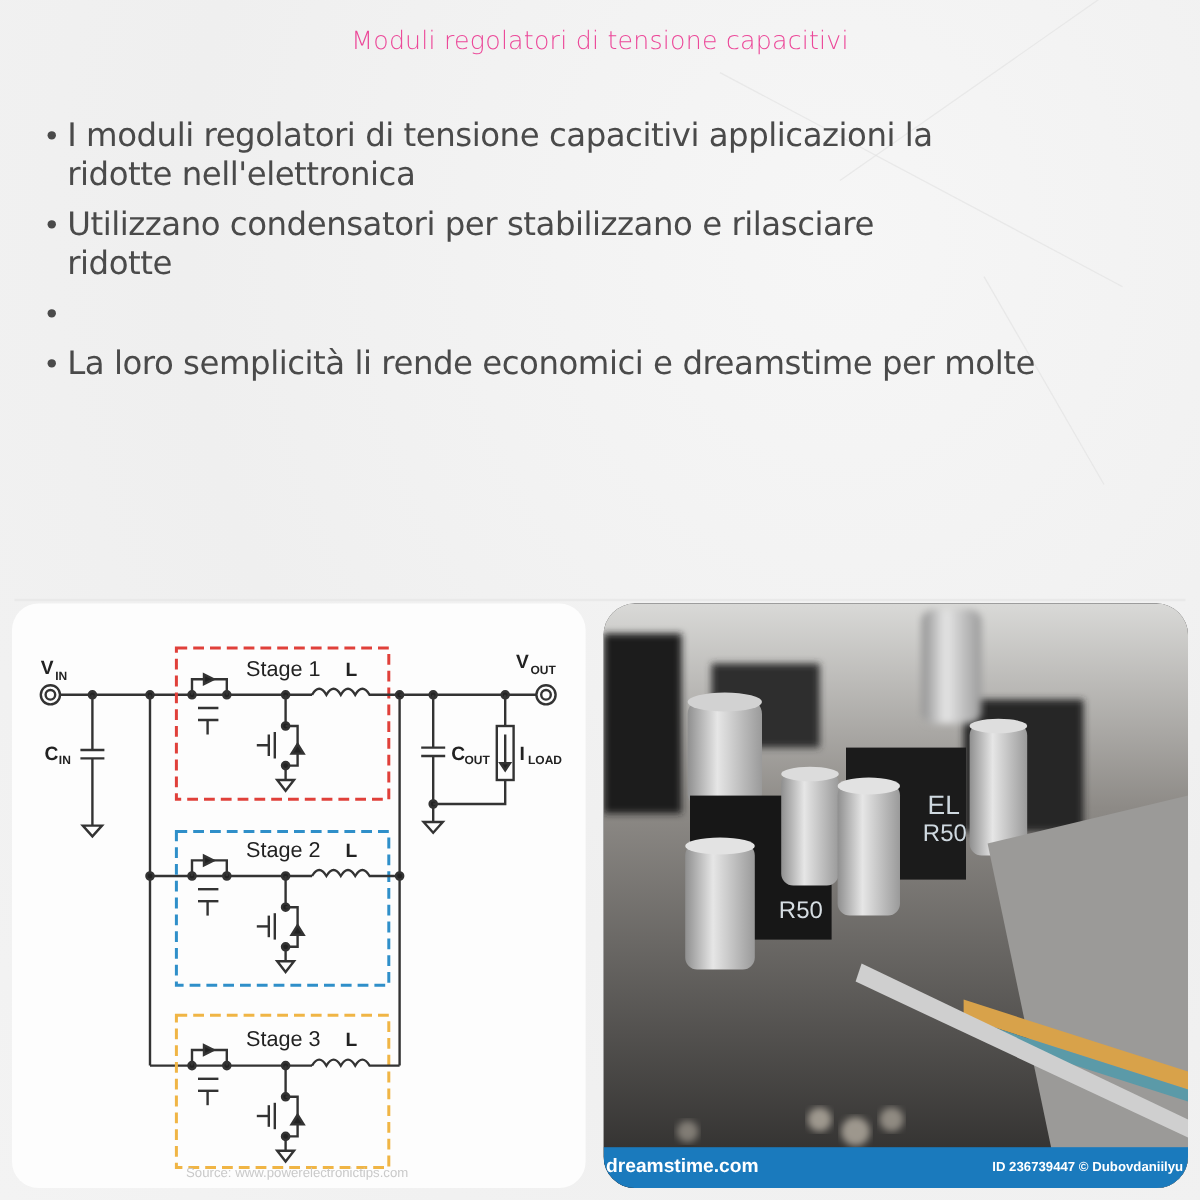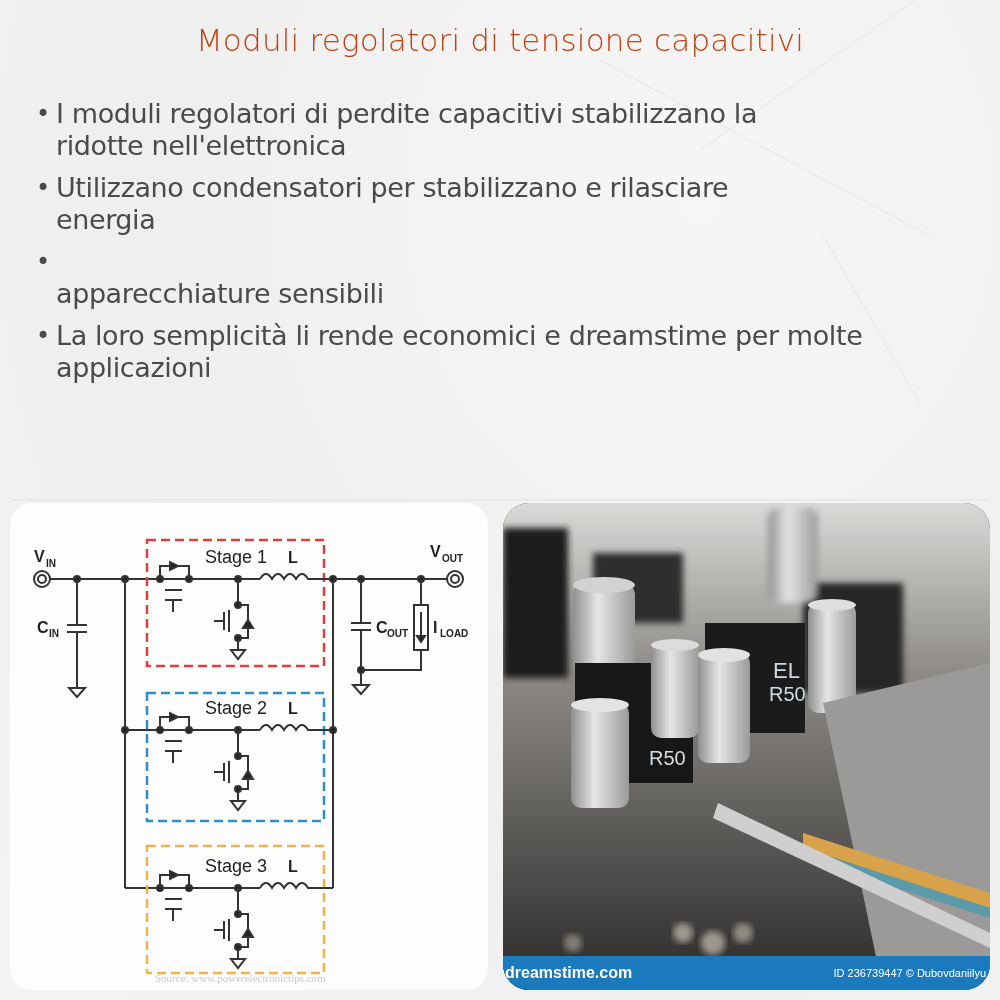--- a/index.html
+++ b/index.html
@@ -11,7 +11,7 @@
   .bgline { position:absolute; background:#e2e2e2; height:1px; transform-origin:left center; opacity:.7; }
   .title {
     position:absolute; left:0; right:0; top:22px; text-align:center;
-    font-size:31px; color:#c2410c; letter-spacing:0.2px;
+    font-size:21px; color:#ec4899; letter-spacing:0.2px;
     font-family: "DejaVu Sans", sans-serif; font-weight:300;
   }
   .bullets { position:absolute; left:36px; top:98px; width:880px; margin:0; padding:0; list-style:none; }

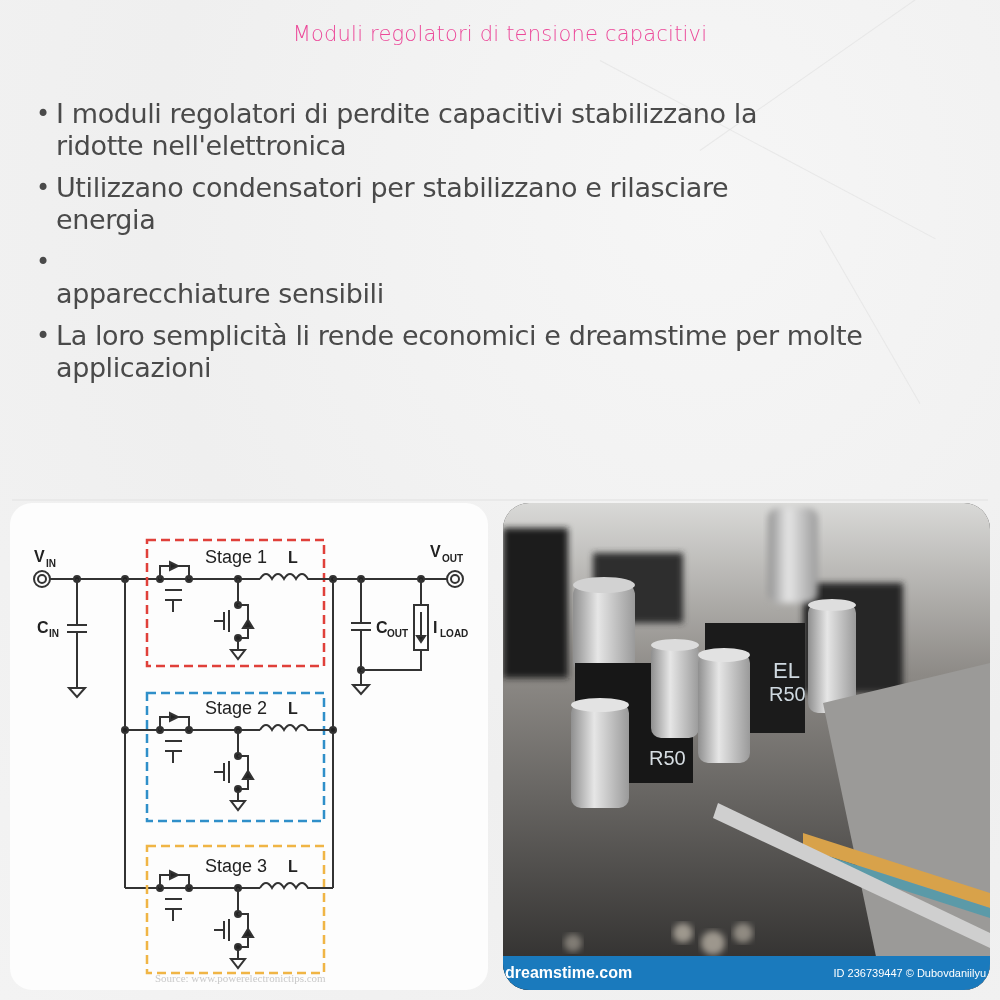--- a/index.html
+++ b/index.html
@@ -54,7 +54,7 @@
 <ul class="bullets">
   <li>
     <span class="dot">•</span>
-    <span>I moduli regolatori di perdite capacitivi stabilizzano la</span><br>
+    <span>I moduli regolatori di tensione capacitivi applicazioni la</span><br>
     <span>ridotte nell'elettronica</span>
   </li>
   <li>

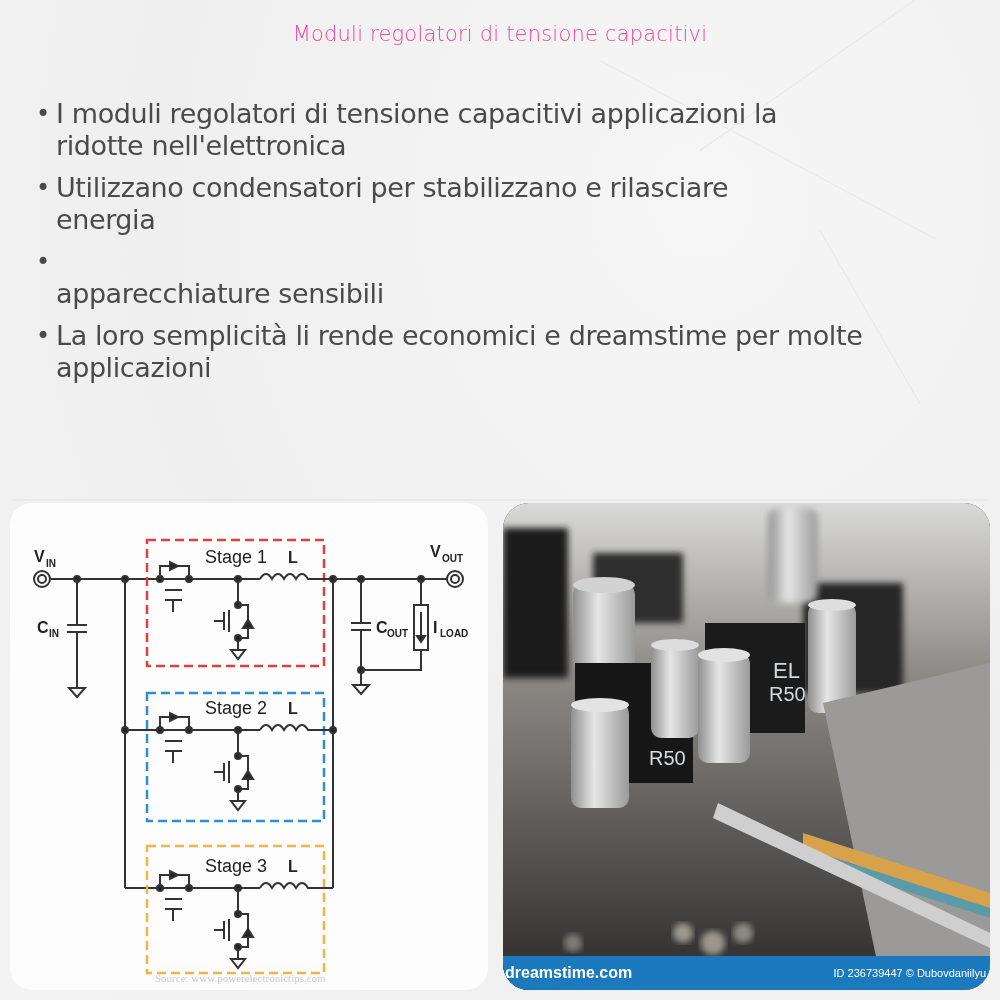--- a/index.html
+++ b/index.html
@@ -60,7 +60,7 @@
   <li>
     <span class="dot">•</span>
     <span>Utilizzano condensatori per stabilizzano e rilasciare</span><br>
-    <span>energia</span>
+    <span>ridotte</span>
   </li>
   <li>
     <span class="dot">•</span>

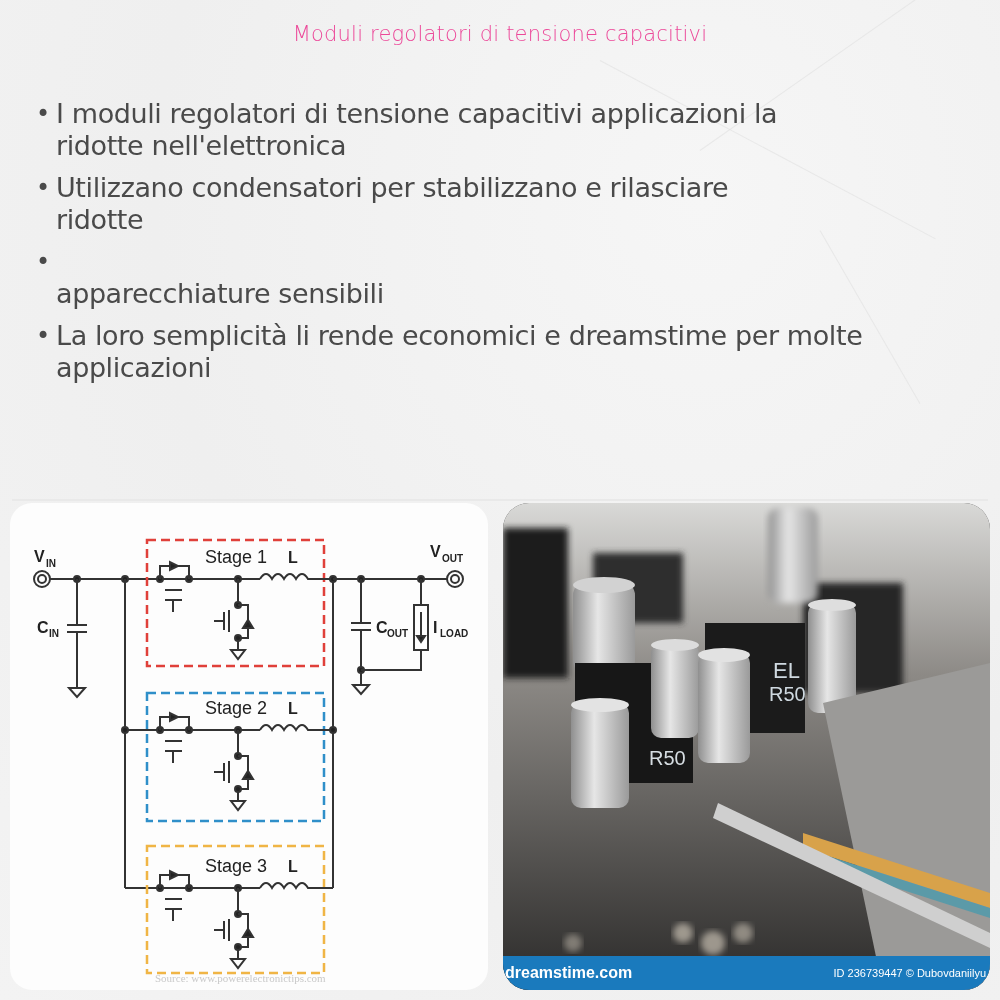--- a/index.html
+++ b/index.html
@@ -65,7 +65,6 @@
   <li>
     <span class="dot">•</span>
     <br>
-    <span>apparecchiature sensibili</span>
   </li>
   <li>
     <span class="dot">•</span>

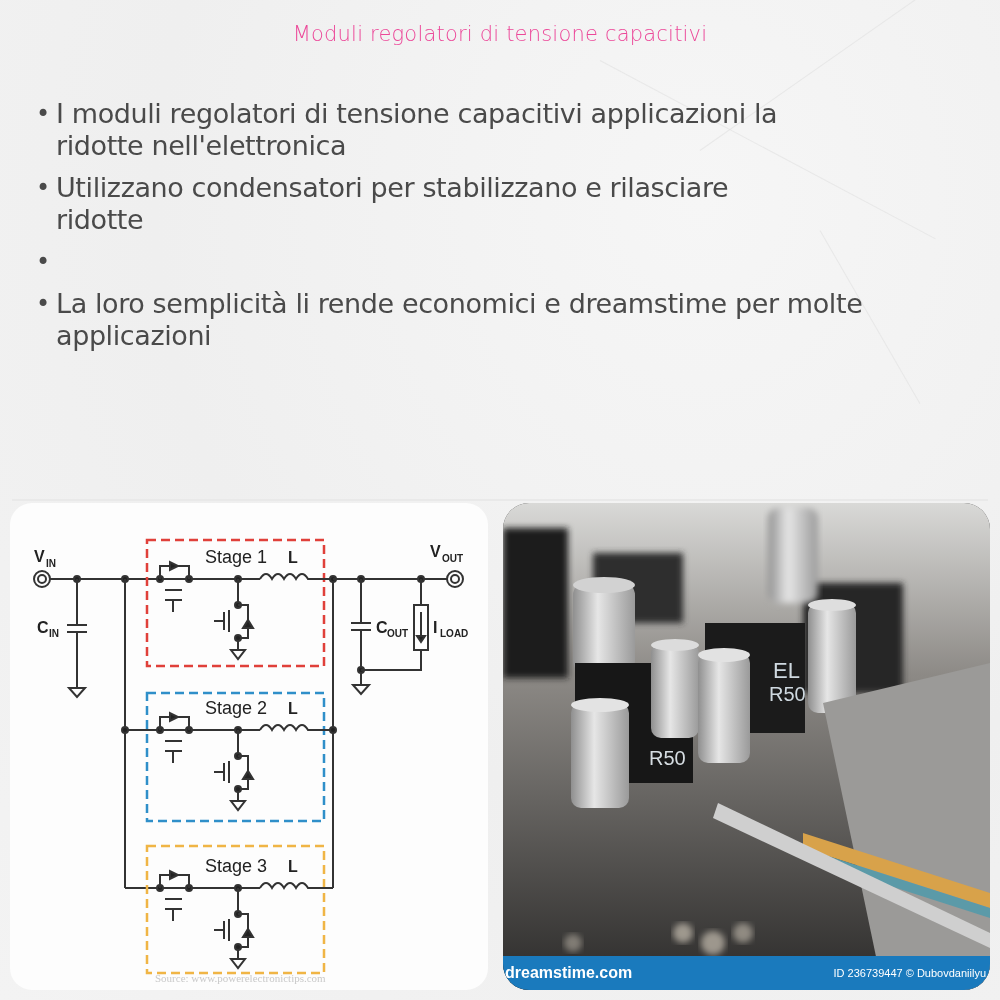--- a/index.html
+++ b/index.html
@@ -69,7 +69,6 @@
   <li>
     <span class="dot">•</span>
     <span>La loro semplicità li rende economici e dreamstime per molte</span><br>
-    <span>applicazioni</span>
   </li>
 </ul>
 

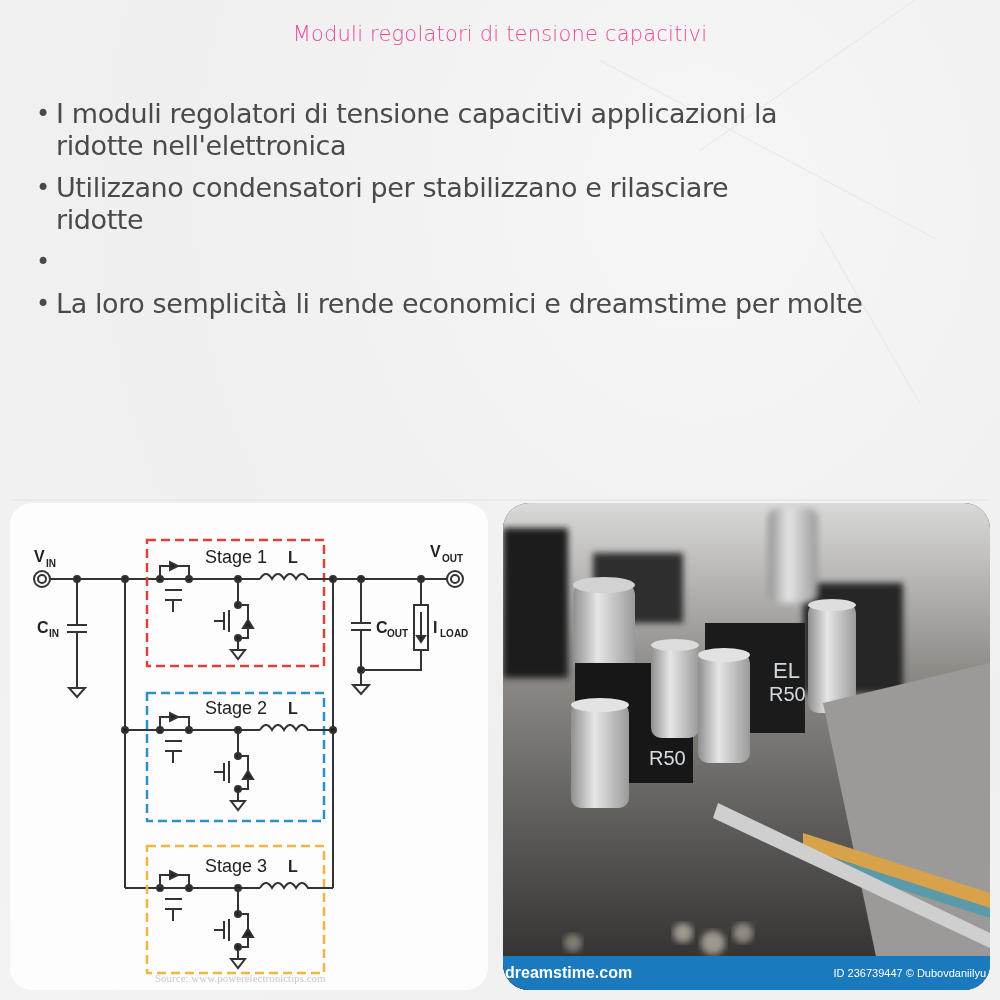--- a/index.html
+++ b/index.html
@@ -29,7 +29,7 @@
   .card-left svg { position:absolute; left:0; top:0; }
   .source {
     position:absolute; left:155px; top:972px; font-size:11px; color:#c9c9c9;
-    font-family:Liberation Serif, serif;
+    font-family:Liberation Sans, sans-serif;
   }
   .card-right {
     position:absolute; left:503px; top:503px; width:487px; height:487px;

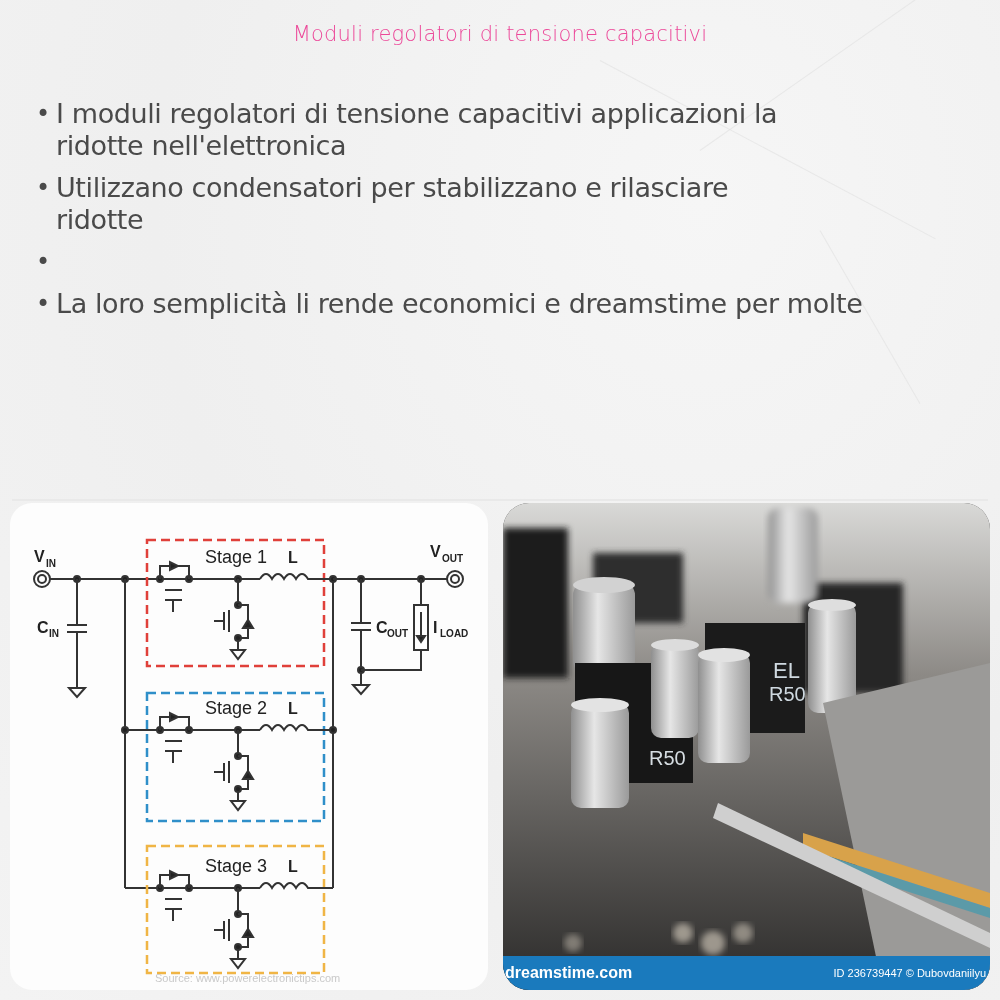--- a/index.html
+++ b/index.html
@@ -40,7 +40,7 @@
     color:#fff;
   }
   .footer-bar .brand { position:absolute; left:2px; top:8px; font-size:16px; font-weight:bold; }
-  .footer-bar .credit { position:absolute; right:4px; top:11px; font-size:11px; font-weight:normal; }
+  .footer-bar .credit { position:absolute; right:4px; top:11px; font-size:11px; font-weight:bold; }
 </style>
 </head>
 <body>

